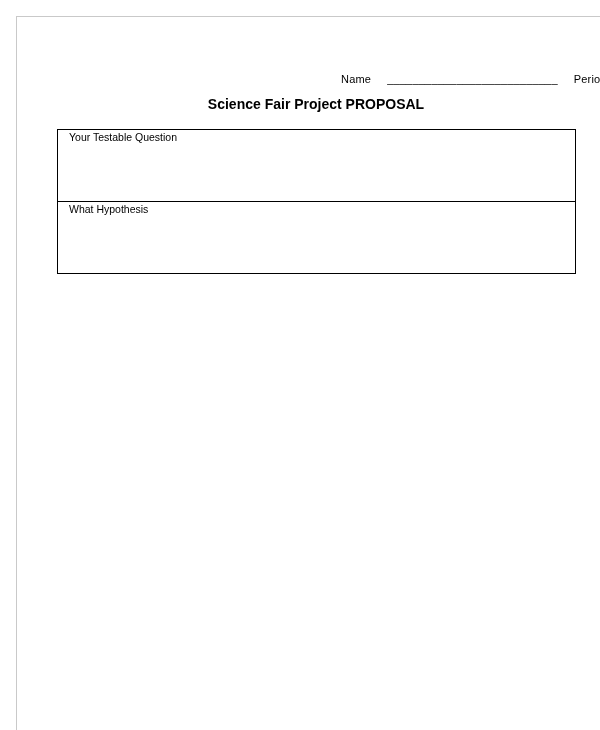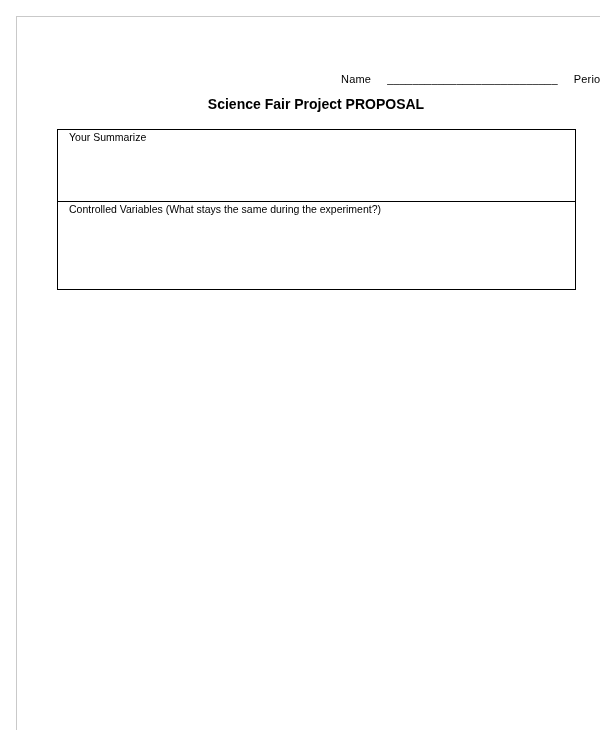--- a/index.html
+++ b/index.html
@@ -69,6 +69,11 @@
 
   <table class="proposal">
     <tbody>
+        <tr>
+      <td class="row-question" colspan="2">
+        <span>Your Testable Question</span>
+      </td>
+    </tr>
     <tr>
       <td class="row-hypothesis" colspan="2">
         <span>Your Summarize</span>

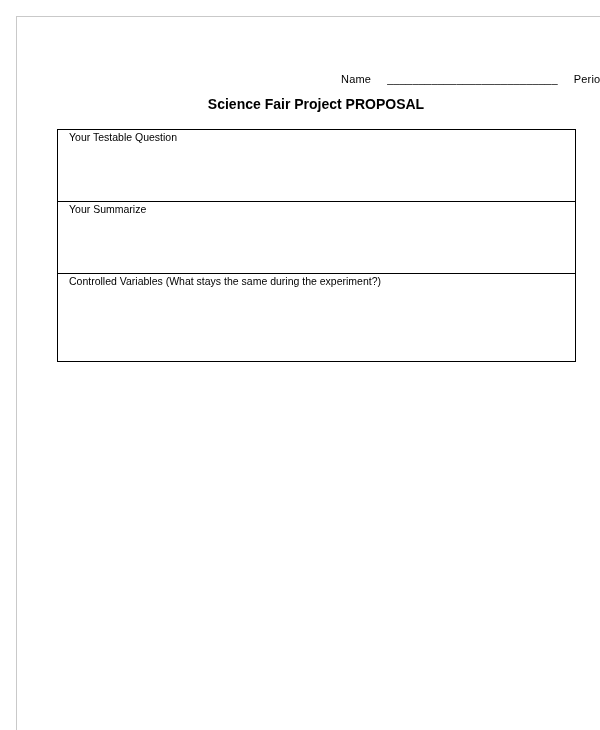--- a/index.html
+++ b/index.html
@@ -76,7 +76,7 @@
     </tr>
     <tr>
       <td class="row-hypothesis" colspan="2">
-        <span>Your Summarize</span>
+        <span>What Hypothesis</span>
       </td>
     </tr>
     <tr>

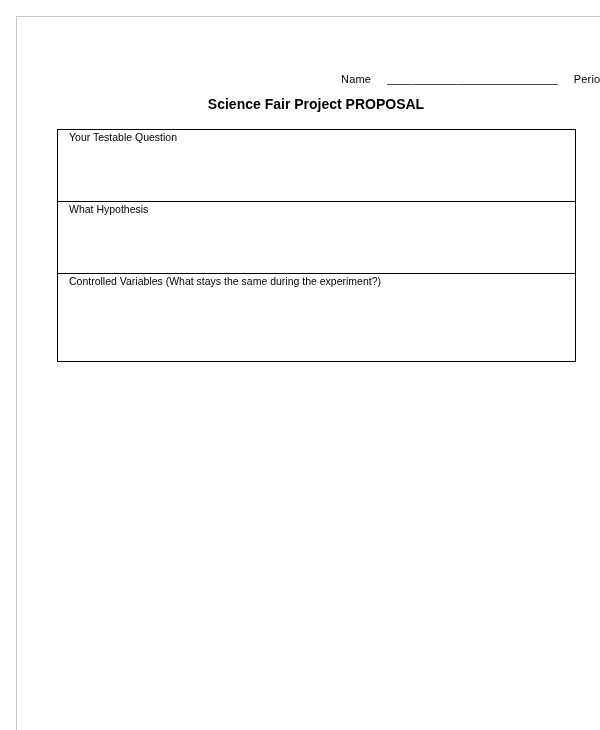--- a/index.html
+++ b/index.html
@@ -79,11 +79,6 @@
         <span>What Hypothesis</span>
       </td>
     </tr>
-    <tr>
-      <td class="row-controlled" colspan="2">
-        <span>Controlled Variables (What stays the same during the experiment?)</span>
-      </td>
-    </tr>
   </tbody>
     </table>
 

